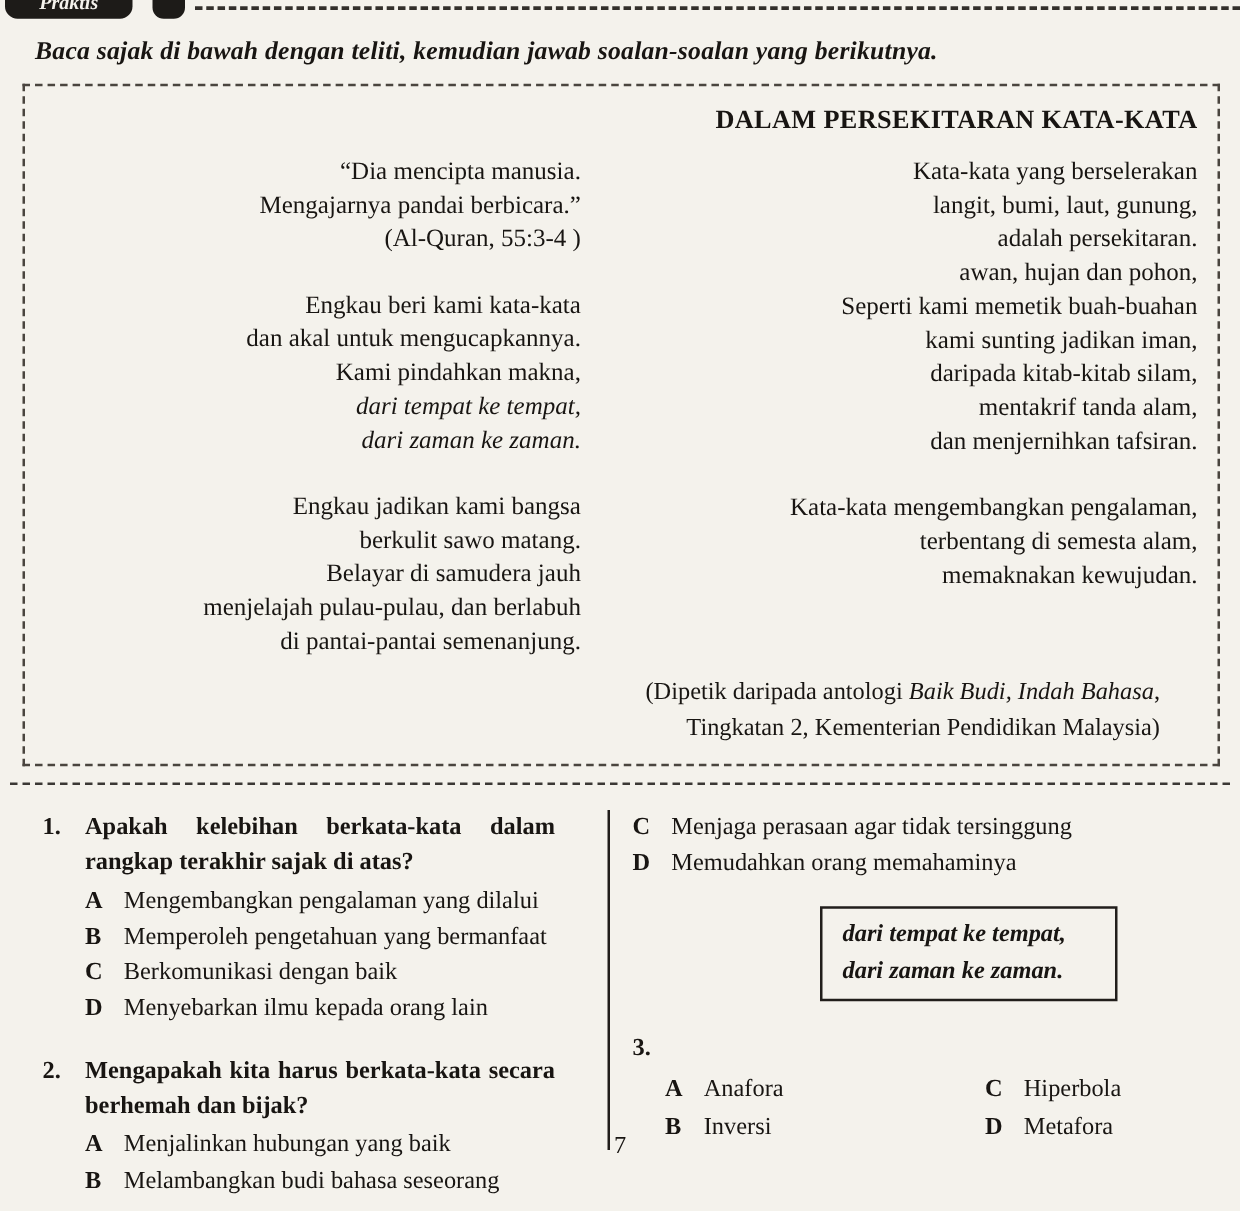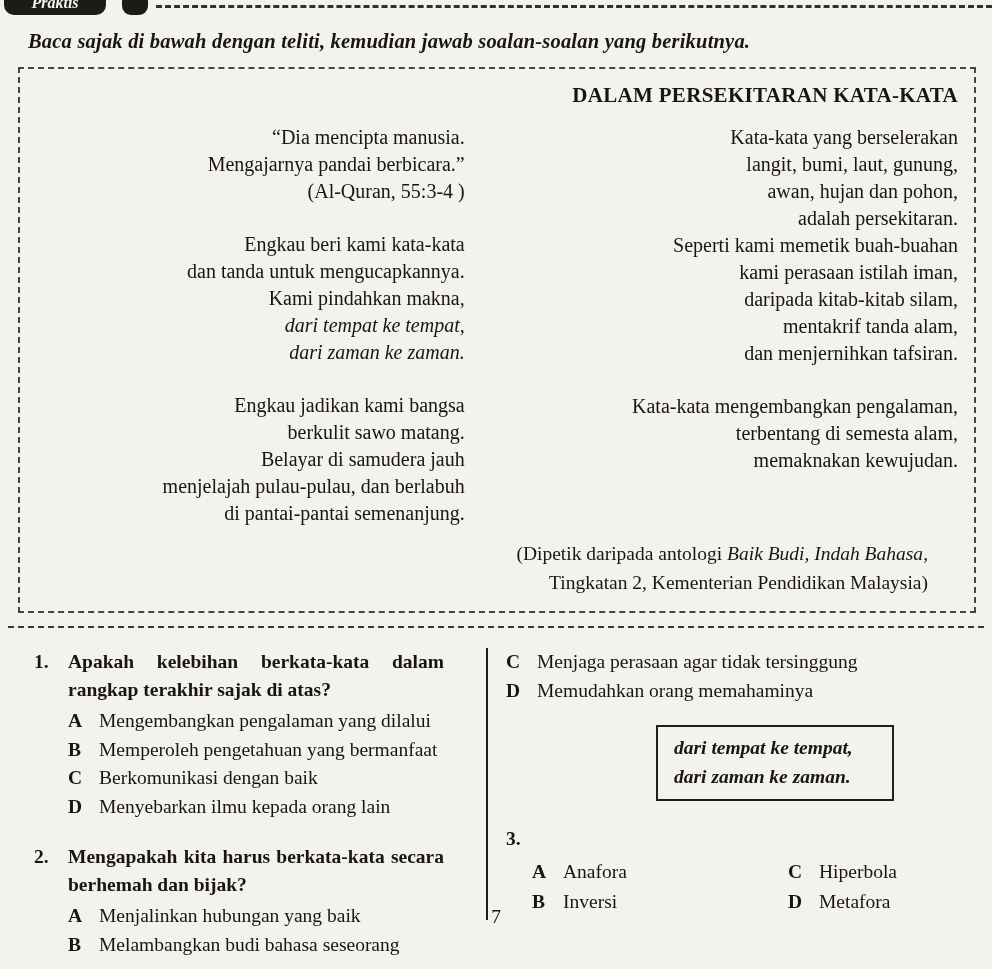--- a/index.html
+++ b/index.html
@@ -98,8 +98,8 @@
         <div class="stanza">
           <div class="pline">Kata-kata yang berselerakan</div>
           <div class="pline">langit, bumi, laut, gunung,</div>
+          <div class="pline">adalah persekitaran.</div>
           <div class="pline">awan, hujan dan pohon,</div>
-          <div class="pline">adalah persekitaran.</div>
           <div class="pline">Seperti kami memetik buah-buahan</div>
           <div class="pline">kami perasaan istilah iman,</div>
           <div class="pline">daripada kitab-kitab silam,</div>

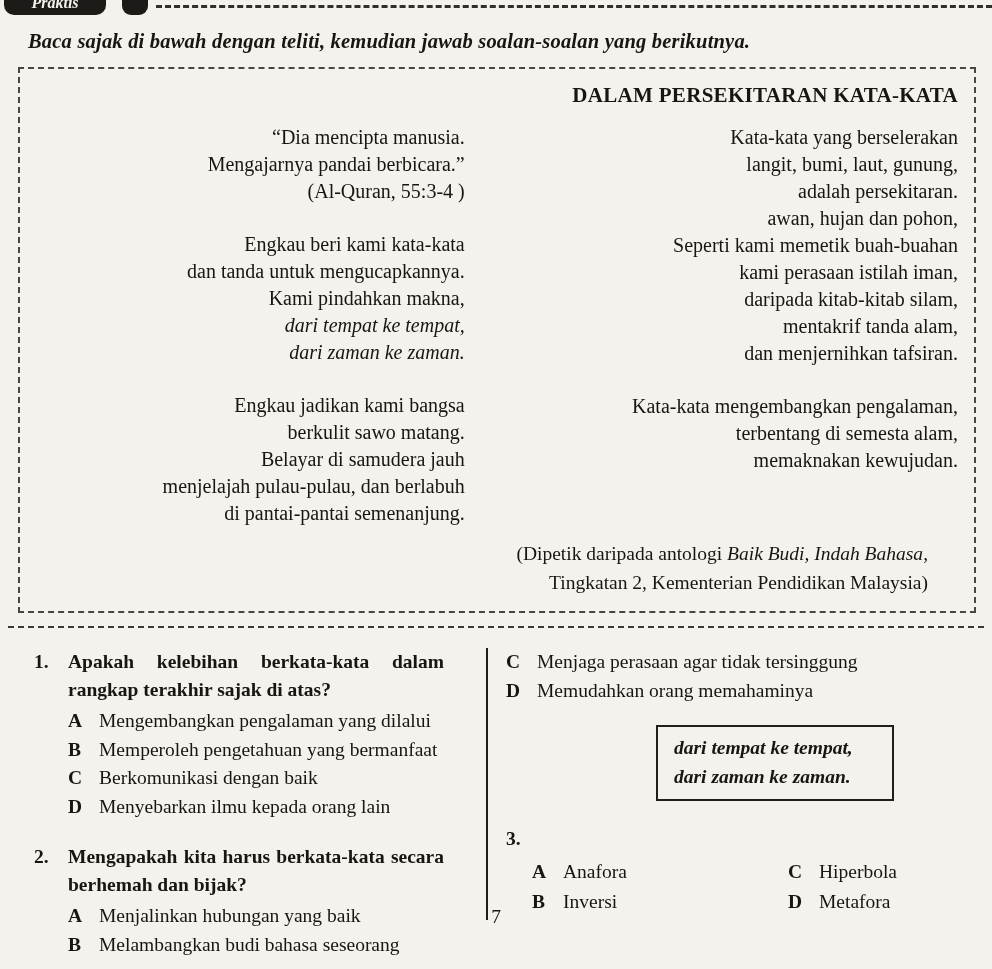--- a/index.html
+++ b/index.html
@@ -80,7 +80,7 @@
         </div>
         <div class="stanza">
           <div class="pline">Engkau beri kami kata-kata</div>
-          <div class="pline">dan tanda untuk mengucapkannya.</div>
+          <div class="pline">dan akal untuk mengucapkannya.</div>
           <div class="pline">Kami pindahkan makna,</div>
           <div class="pline i">dari tempat ke tempat,</div>
           <div class="pline i">dari zaman ke zaman.</div>

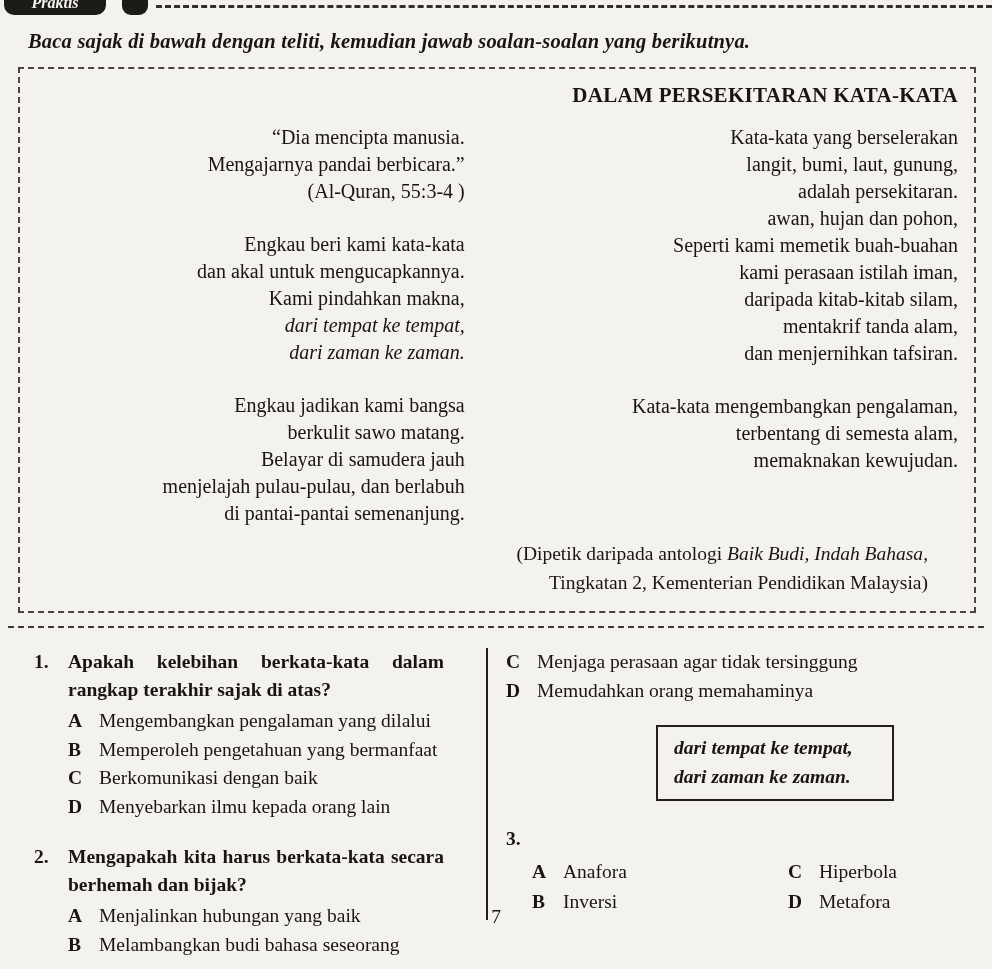--- a/index.html
+++ b/index.html
@@ -101,7 +101,7 @@
           <div class="pline">adalah persekitaran.</div>
           <div class="pline">awan, hujan dan pohon,</div>
           <div class="pline">Seperti kami memetik buah-buahan</div>
-          <div class="pline">kami perasaan istilah iman,</div>
+          <div class="pline">kami sunting jadikan iman,</div>
           <div class="pline">daripada kitab-kitab silam,</div>
           <div class="pline">mentakrif tanda alam,</div>
           <div class="pline">dan menjernihkan tafsiran.</div>

